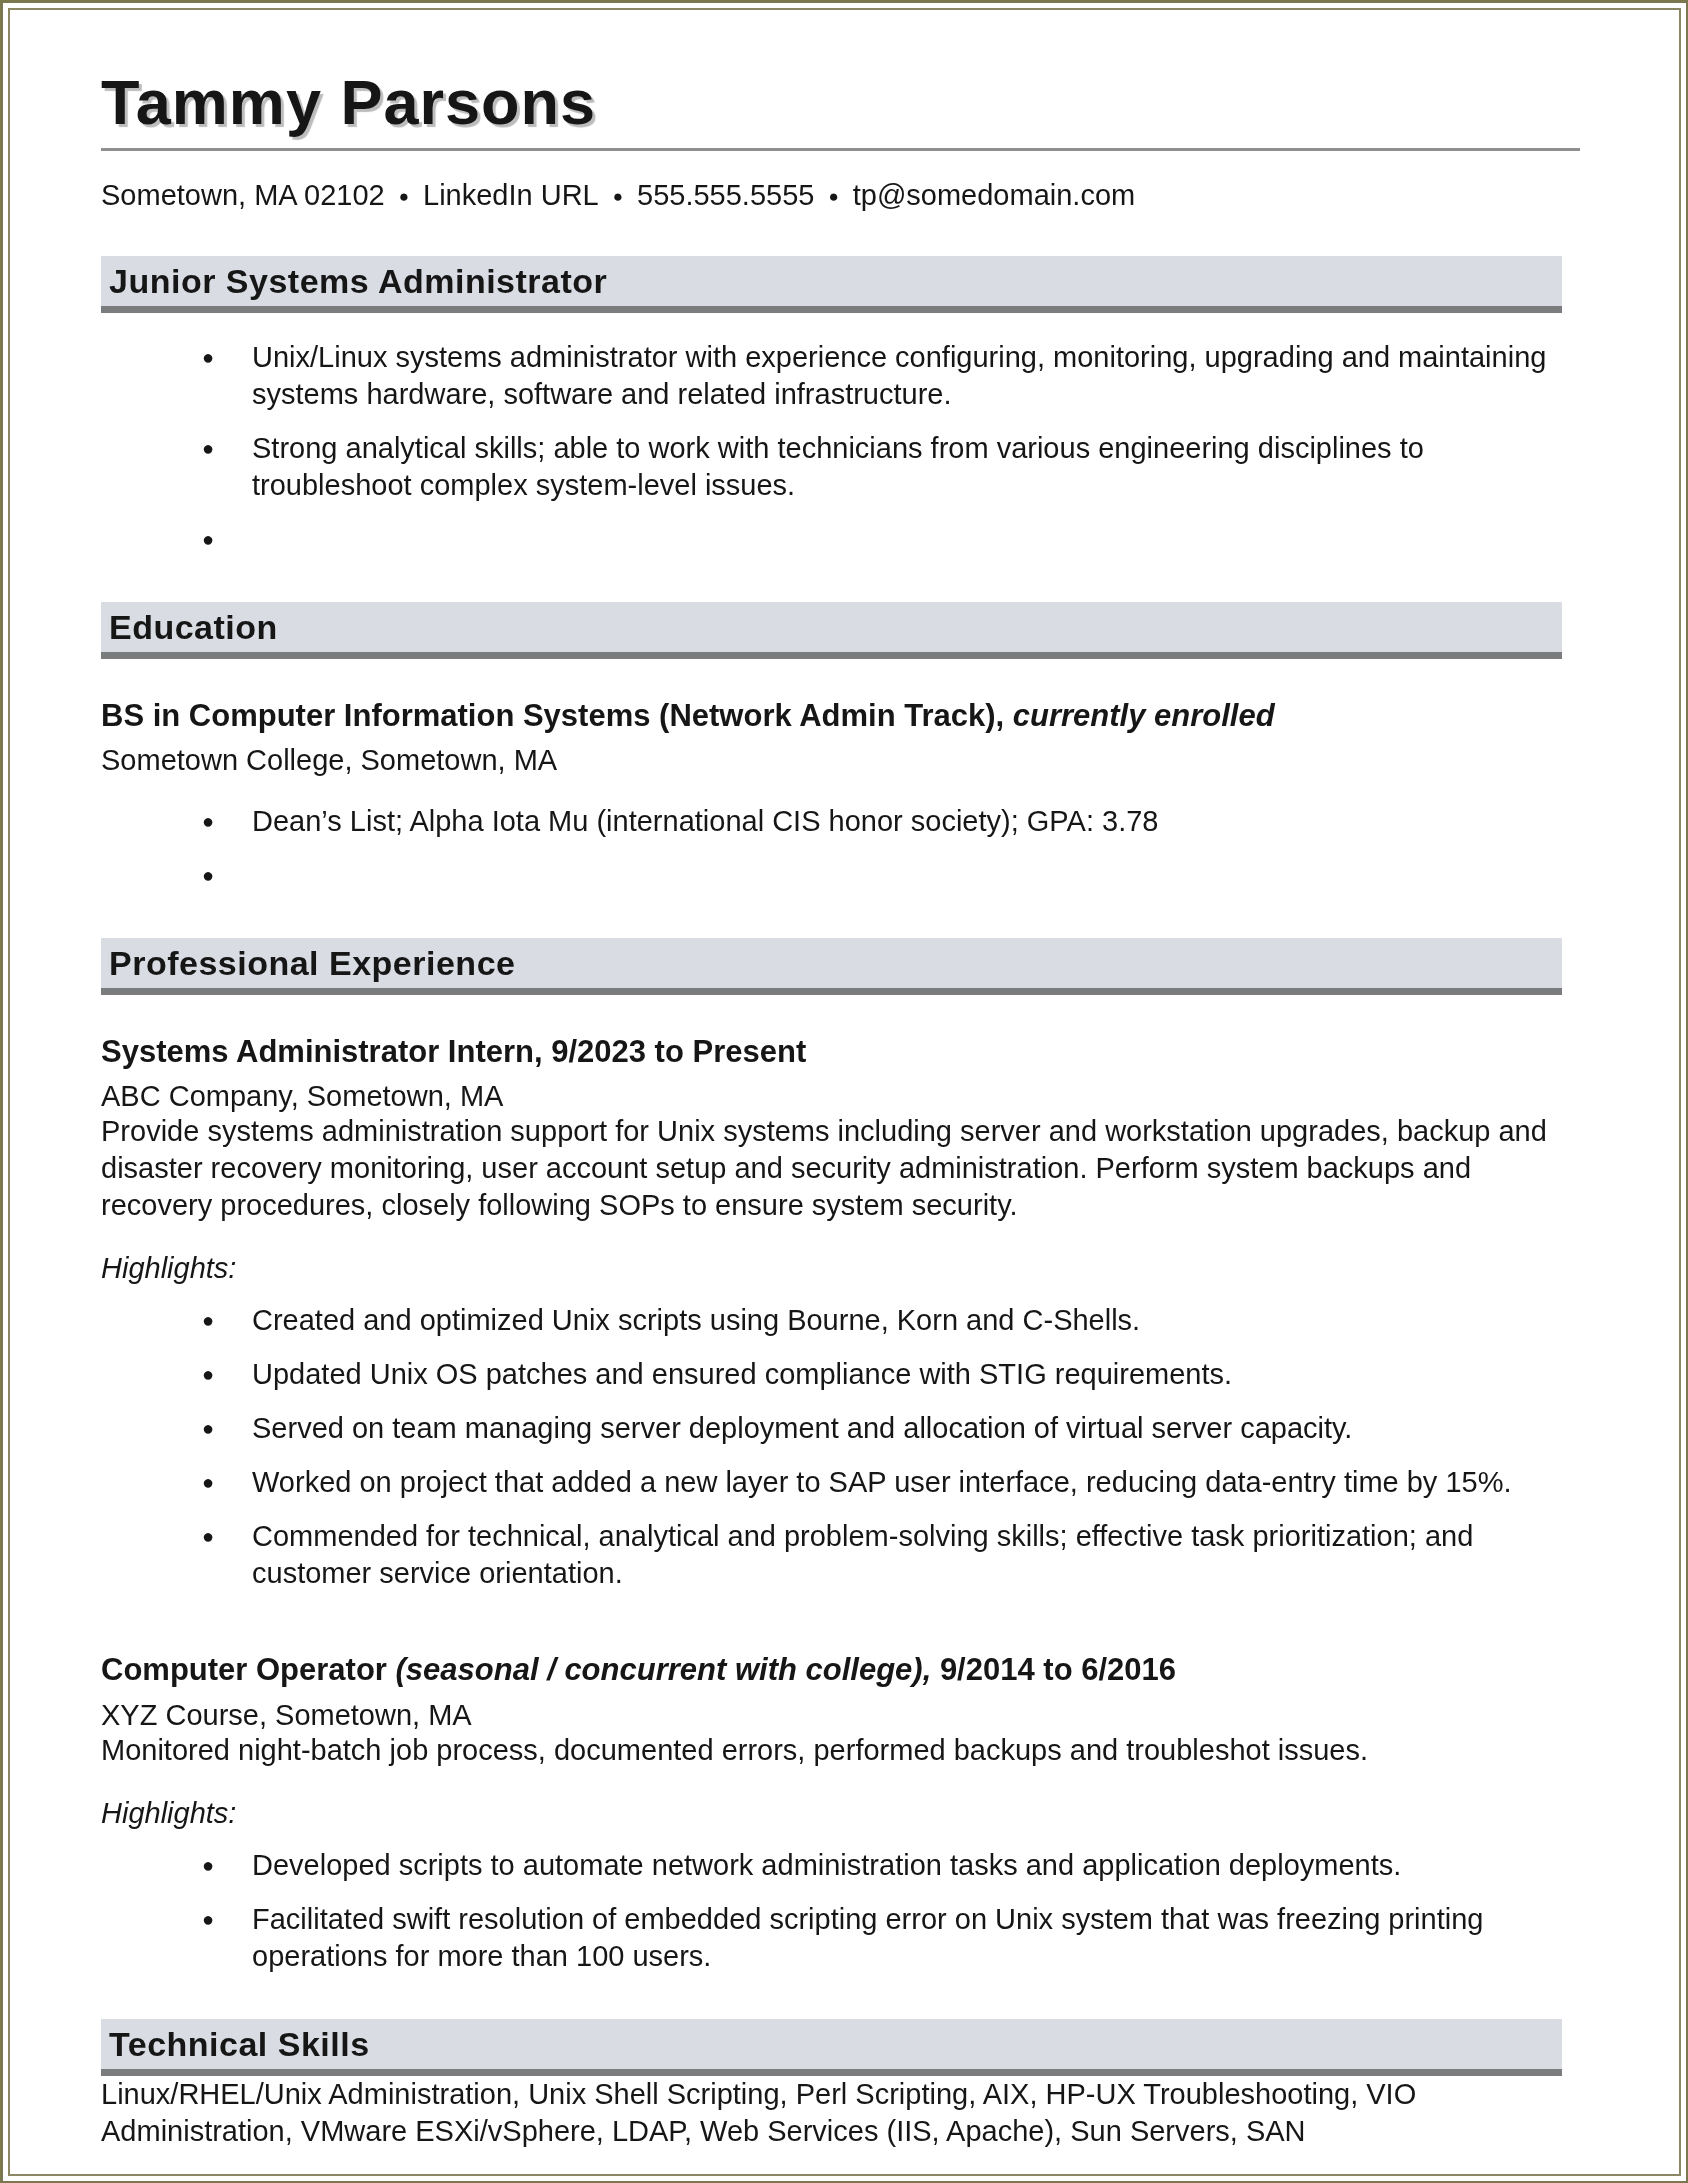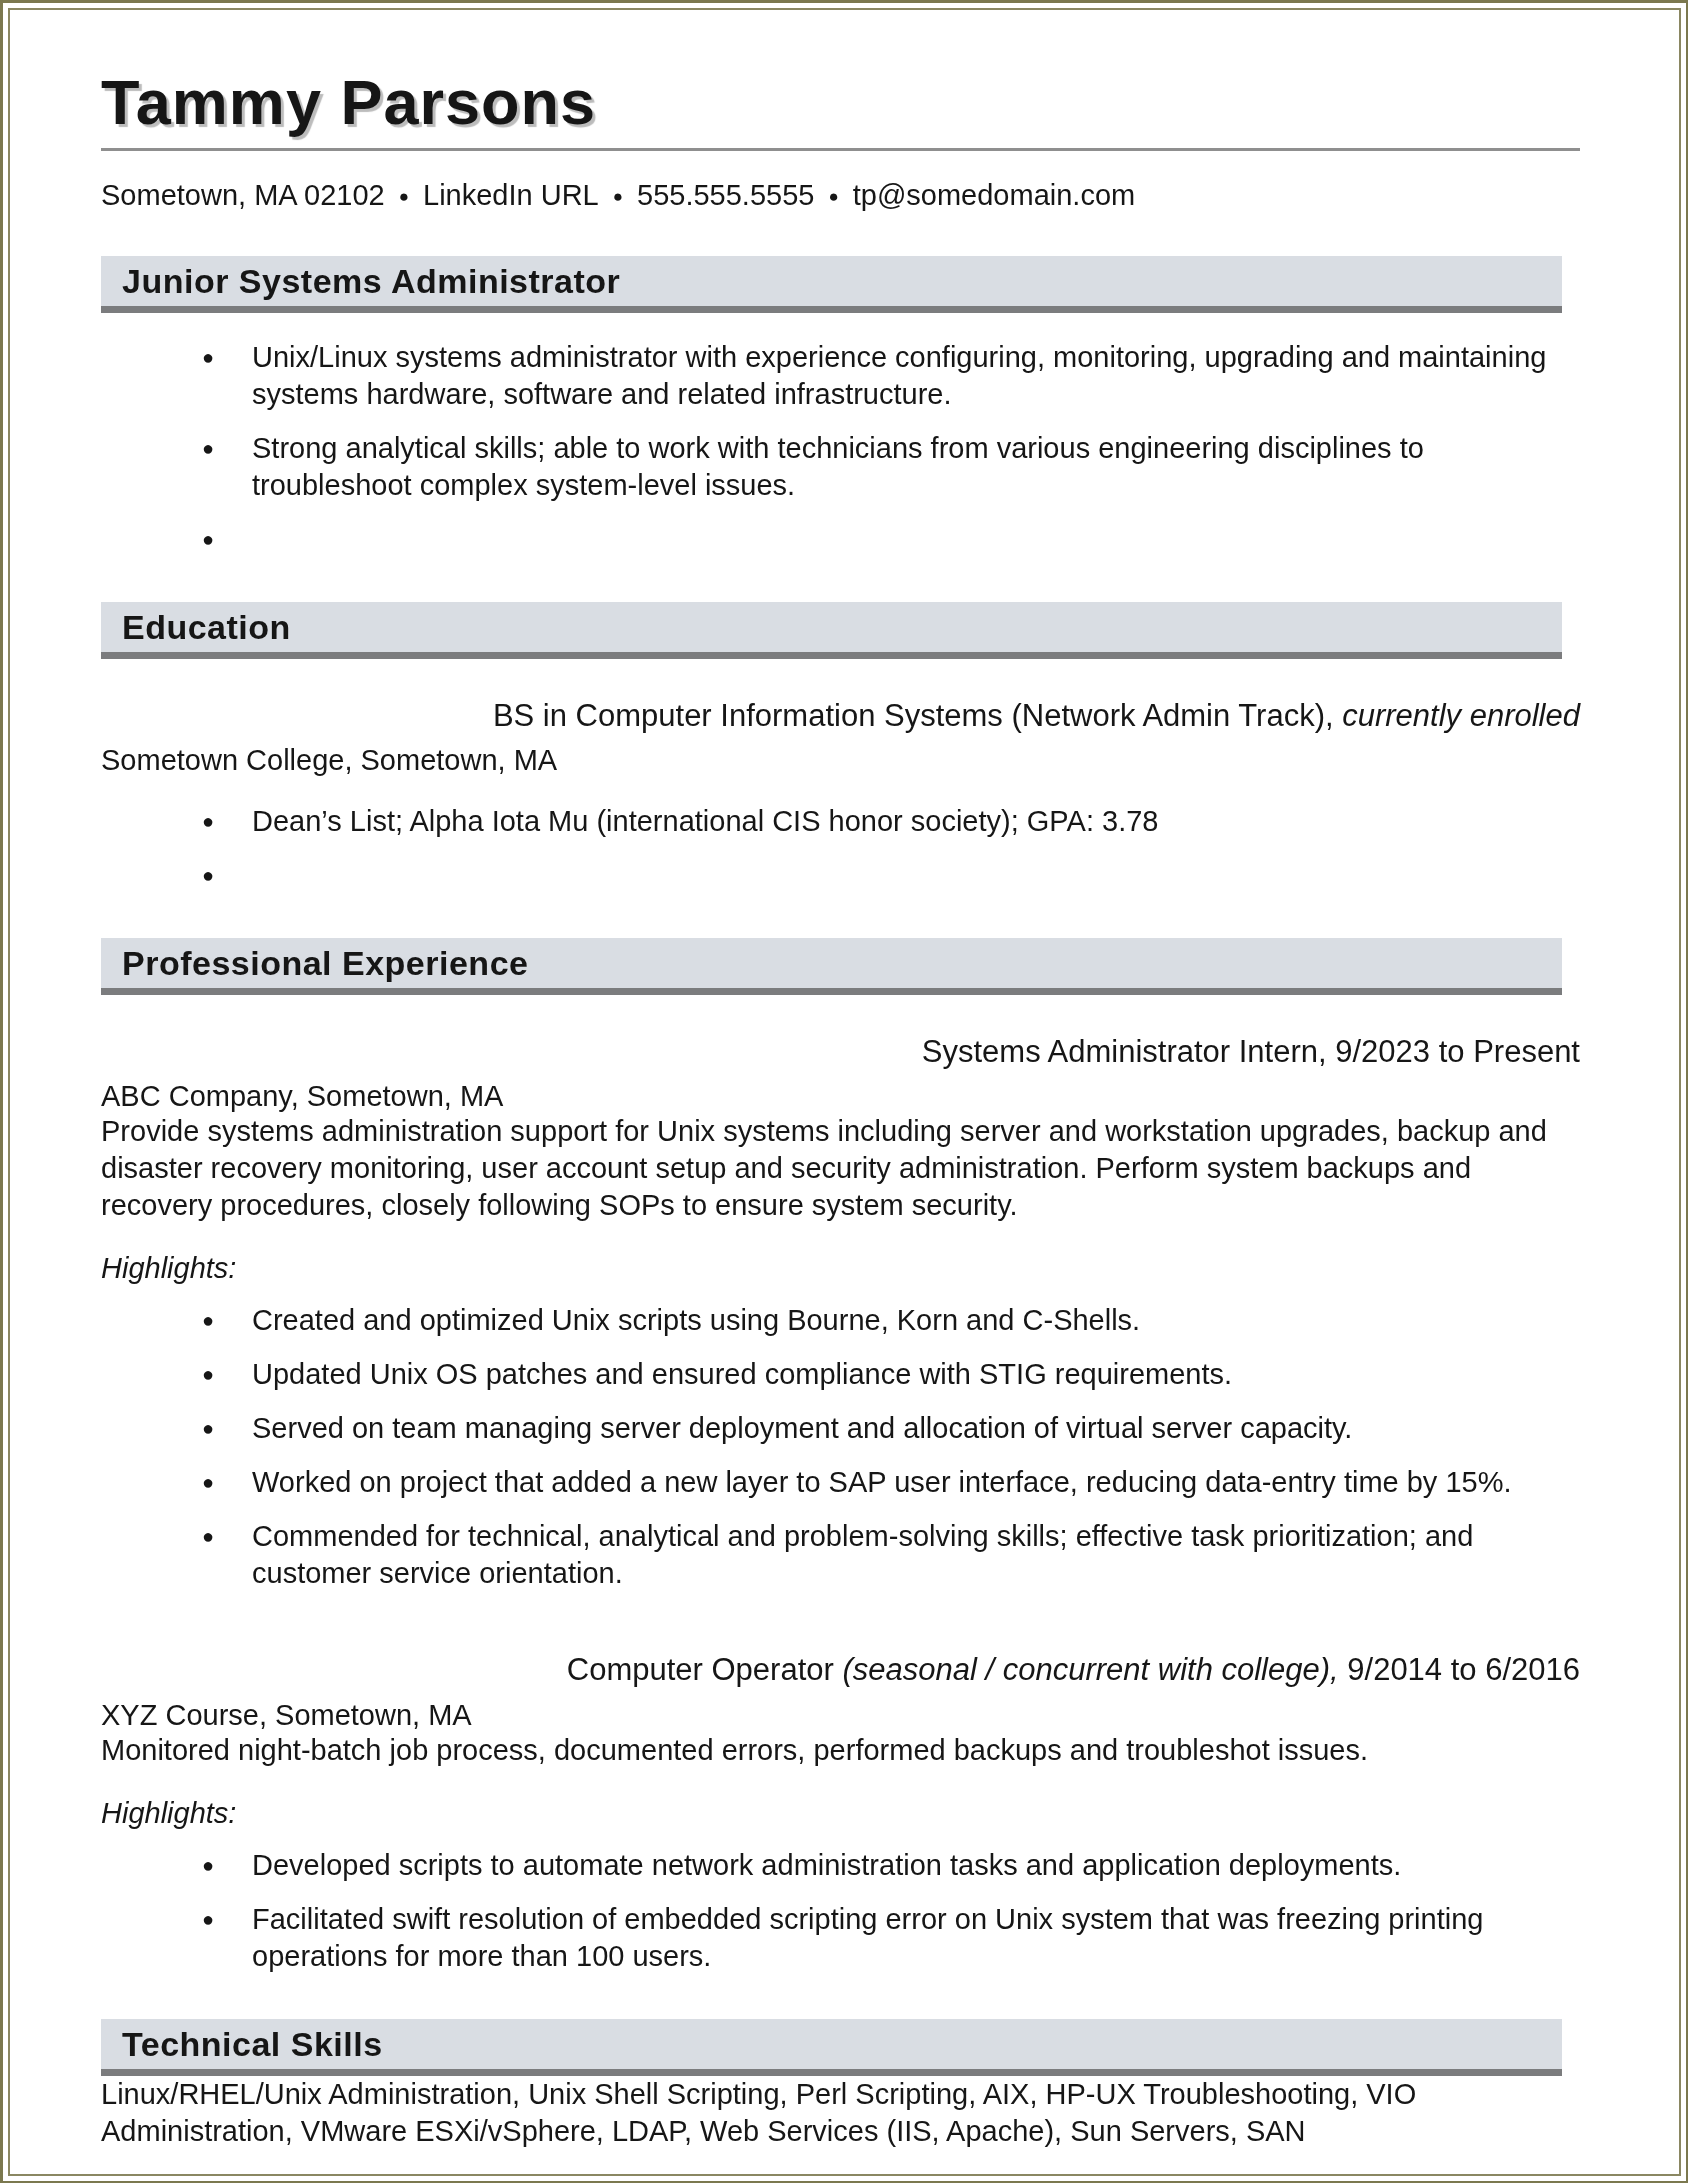--- a/index.html
+++ b/index.html
@@ -57,7 +57,7 @@
     border-bottom: 7px solid #7b7c7e;
     font-size: 34px;
     font-weight: 700;
-    padding: 6px 8px 5px 21px;
+    padding: 6px 8px 5px 8px;
     letter-spacing: 0.5px;
   }
   .bullet {

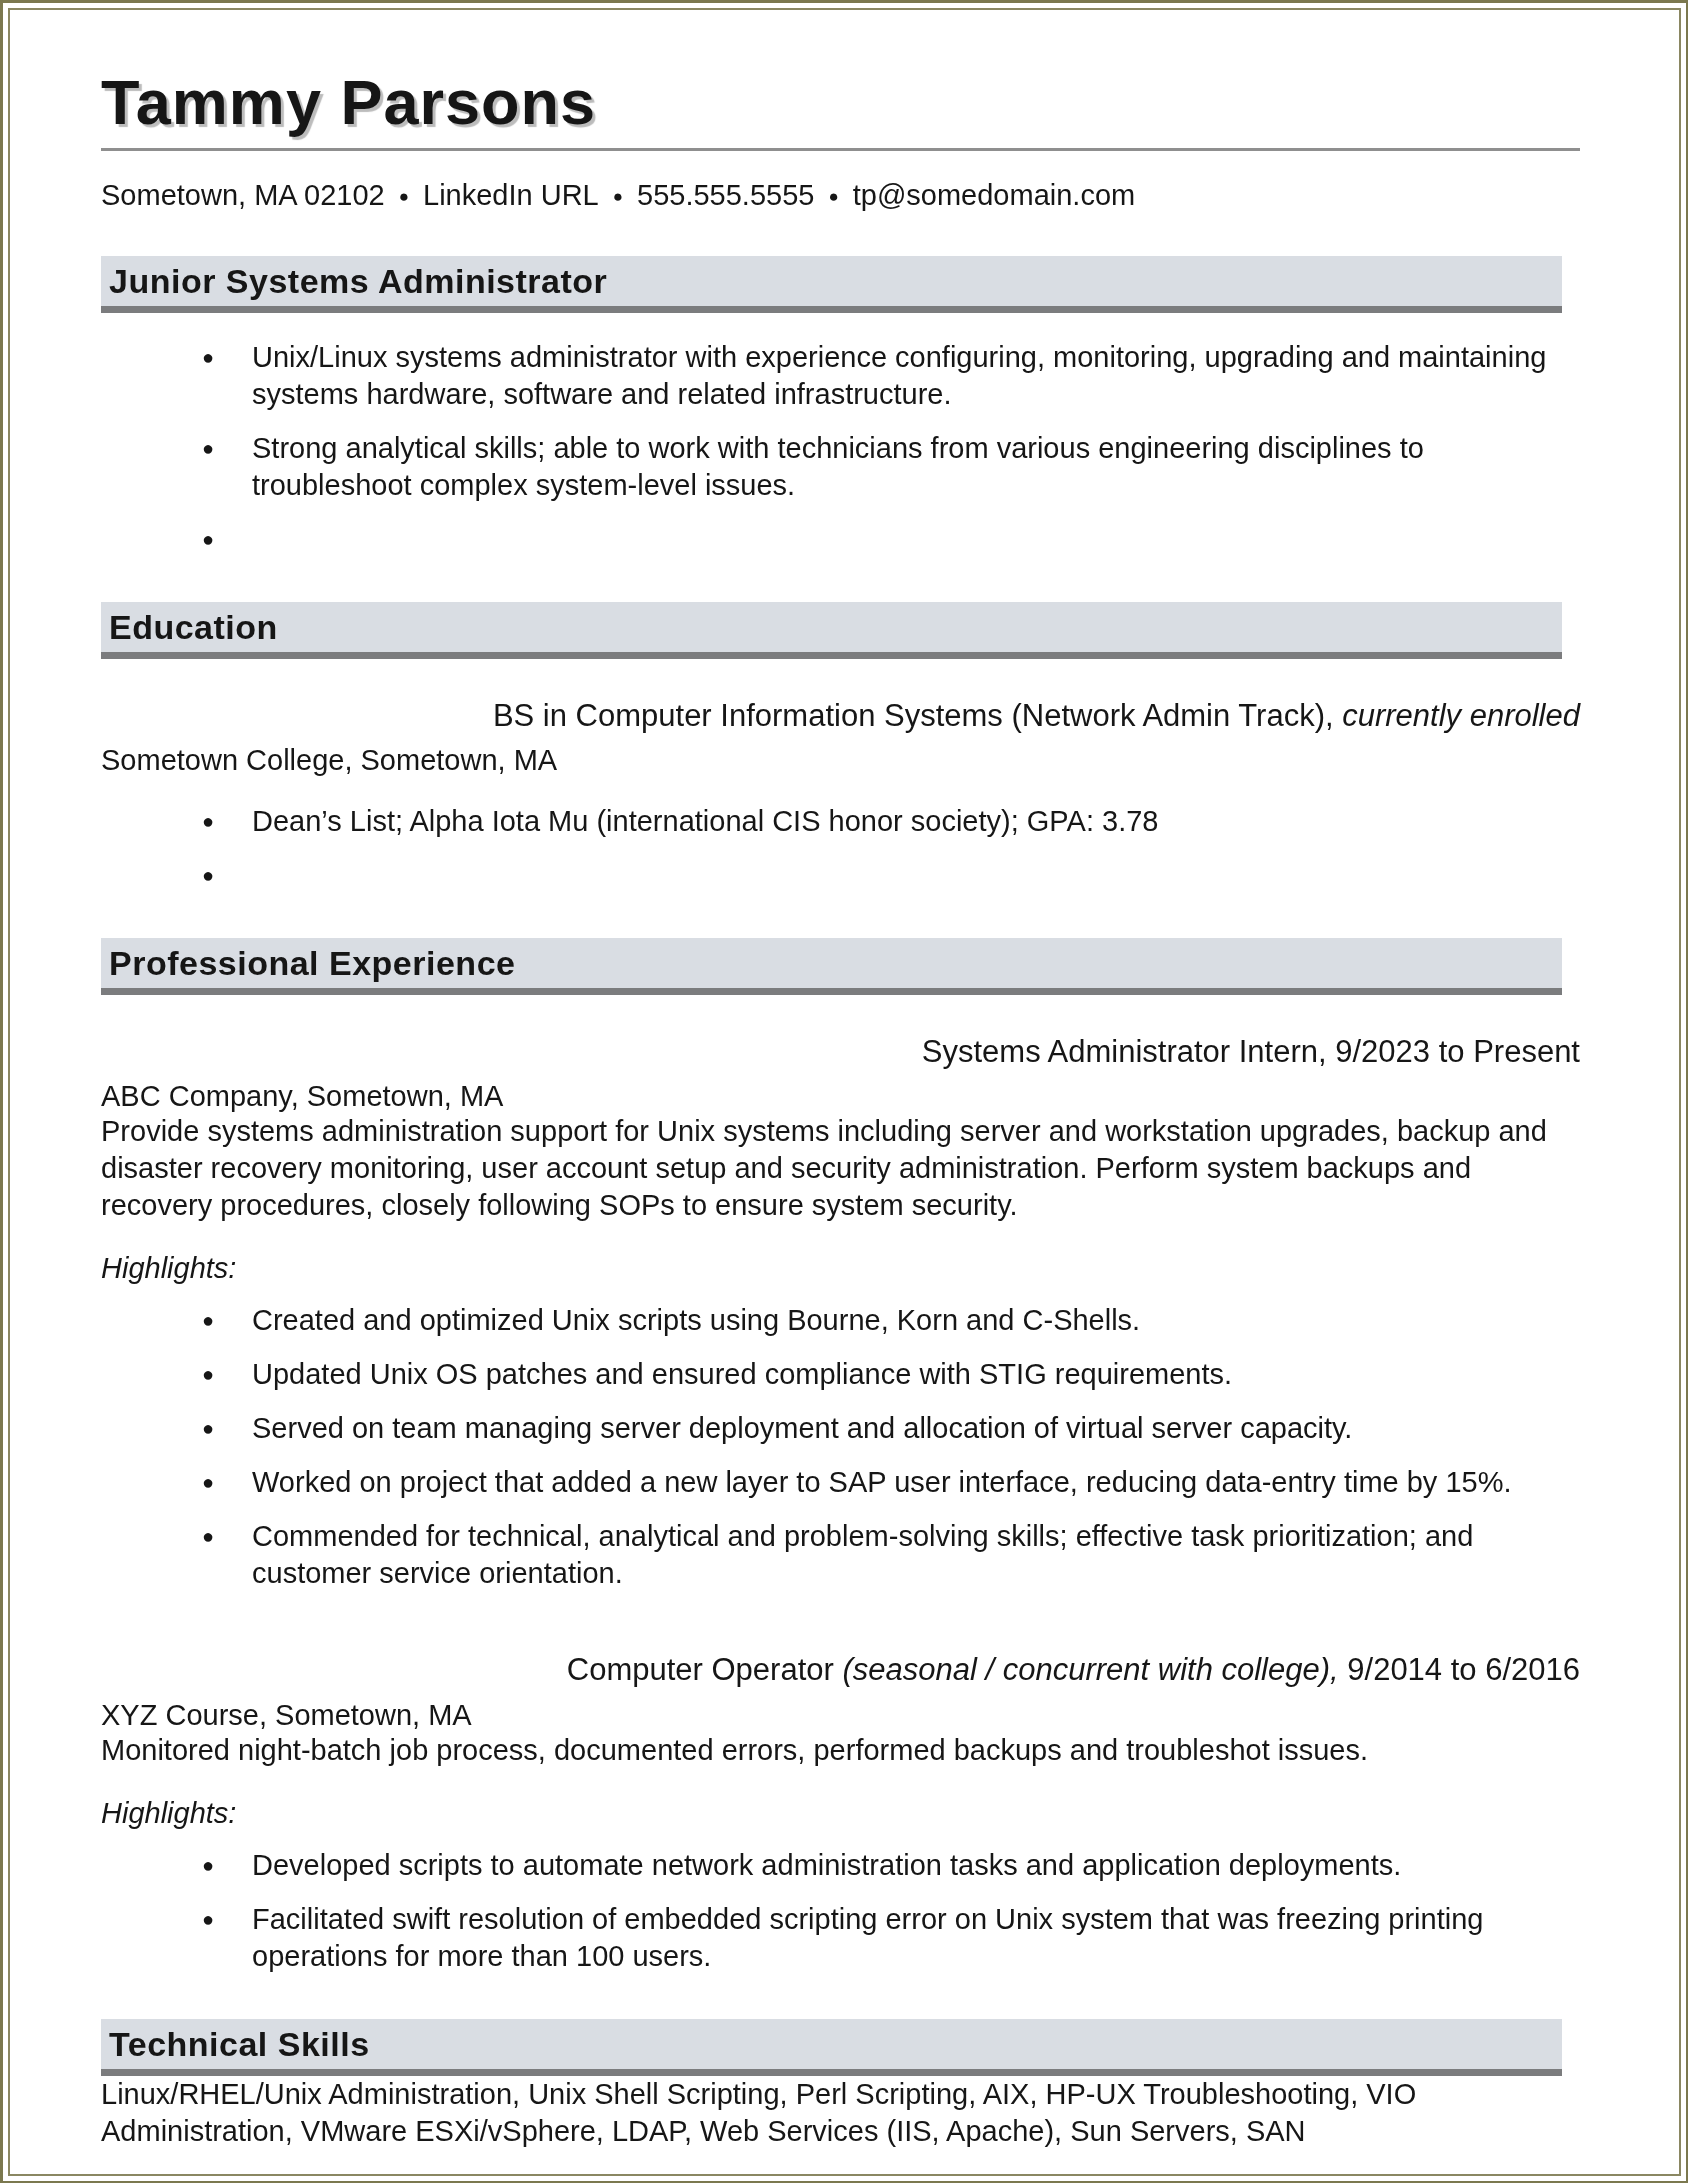--- a/index.html
+++ b/index.html
@@ -77,10 +77,9 @@
   .first-gap { margin-top: 26px; }
   .heading {
     font-size: 31px;
-    font-weight: 400;
+    font-weight: 700;
     margin-top: 38px;
     line-height: 1.2;
-    text-align: right;
   }
   .heading .ital { font-style: italic; }
   .subline {

